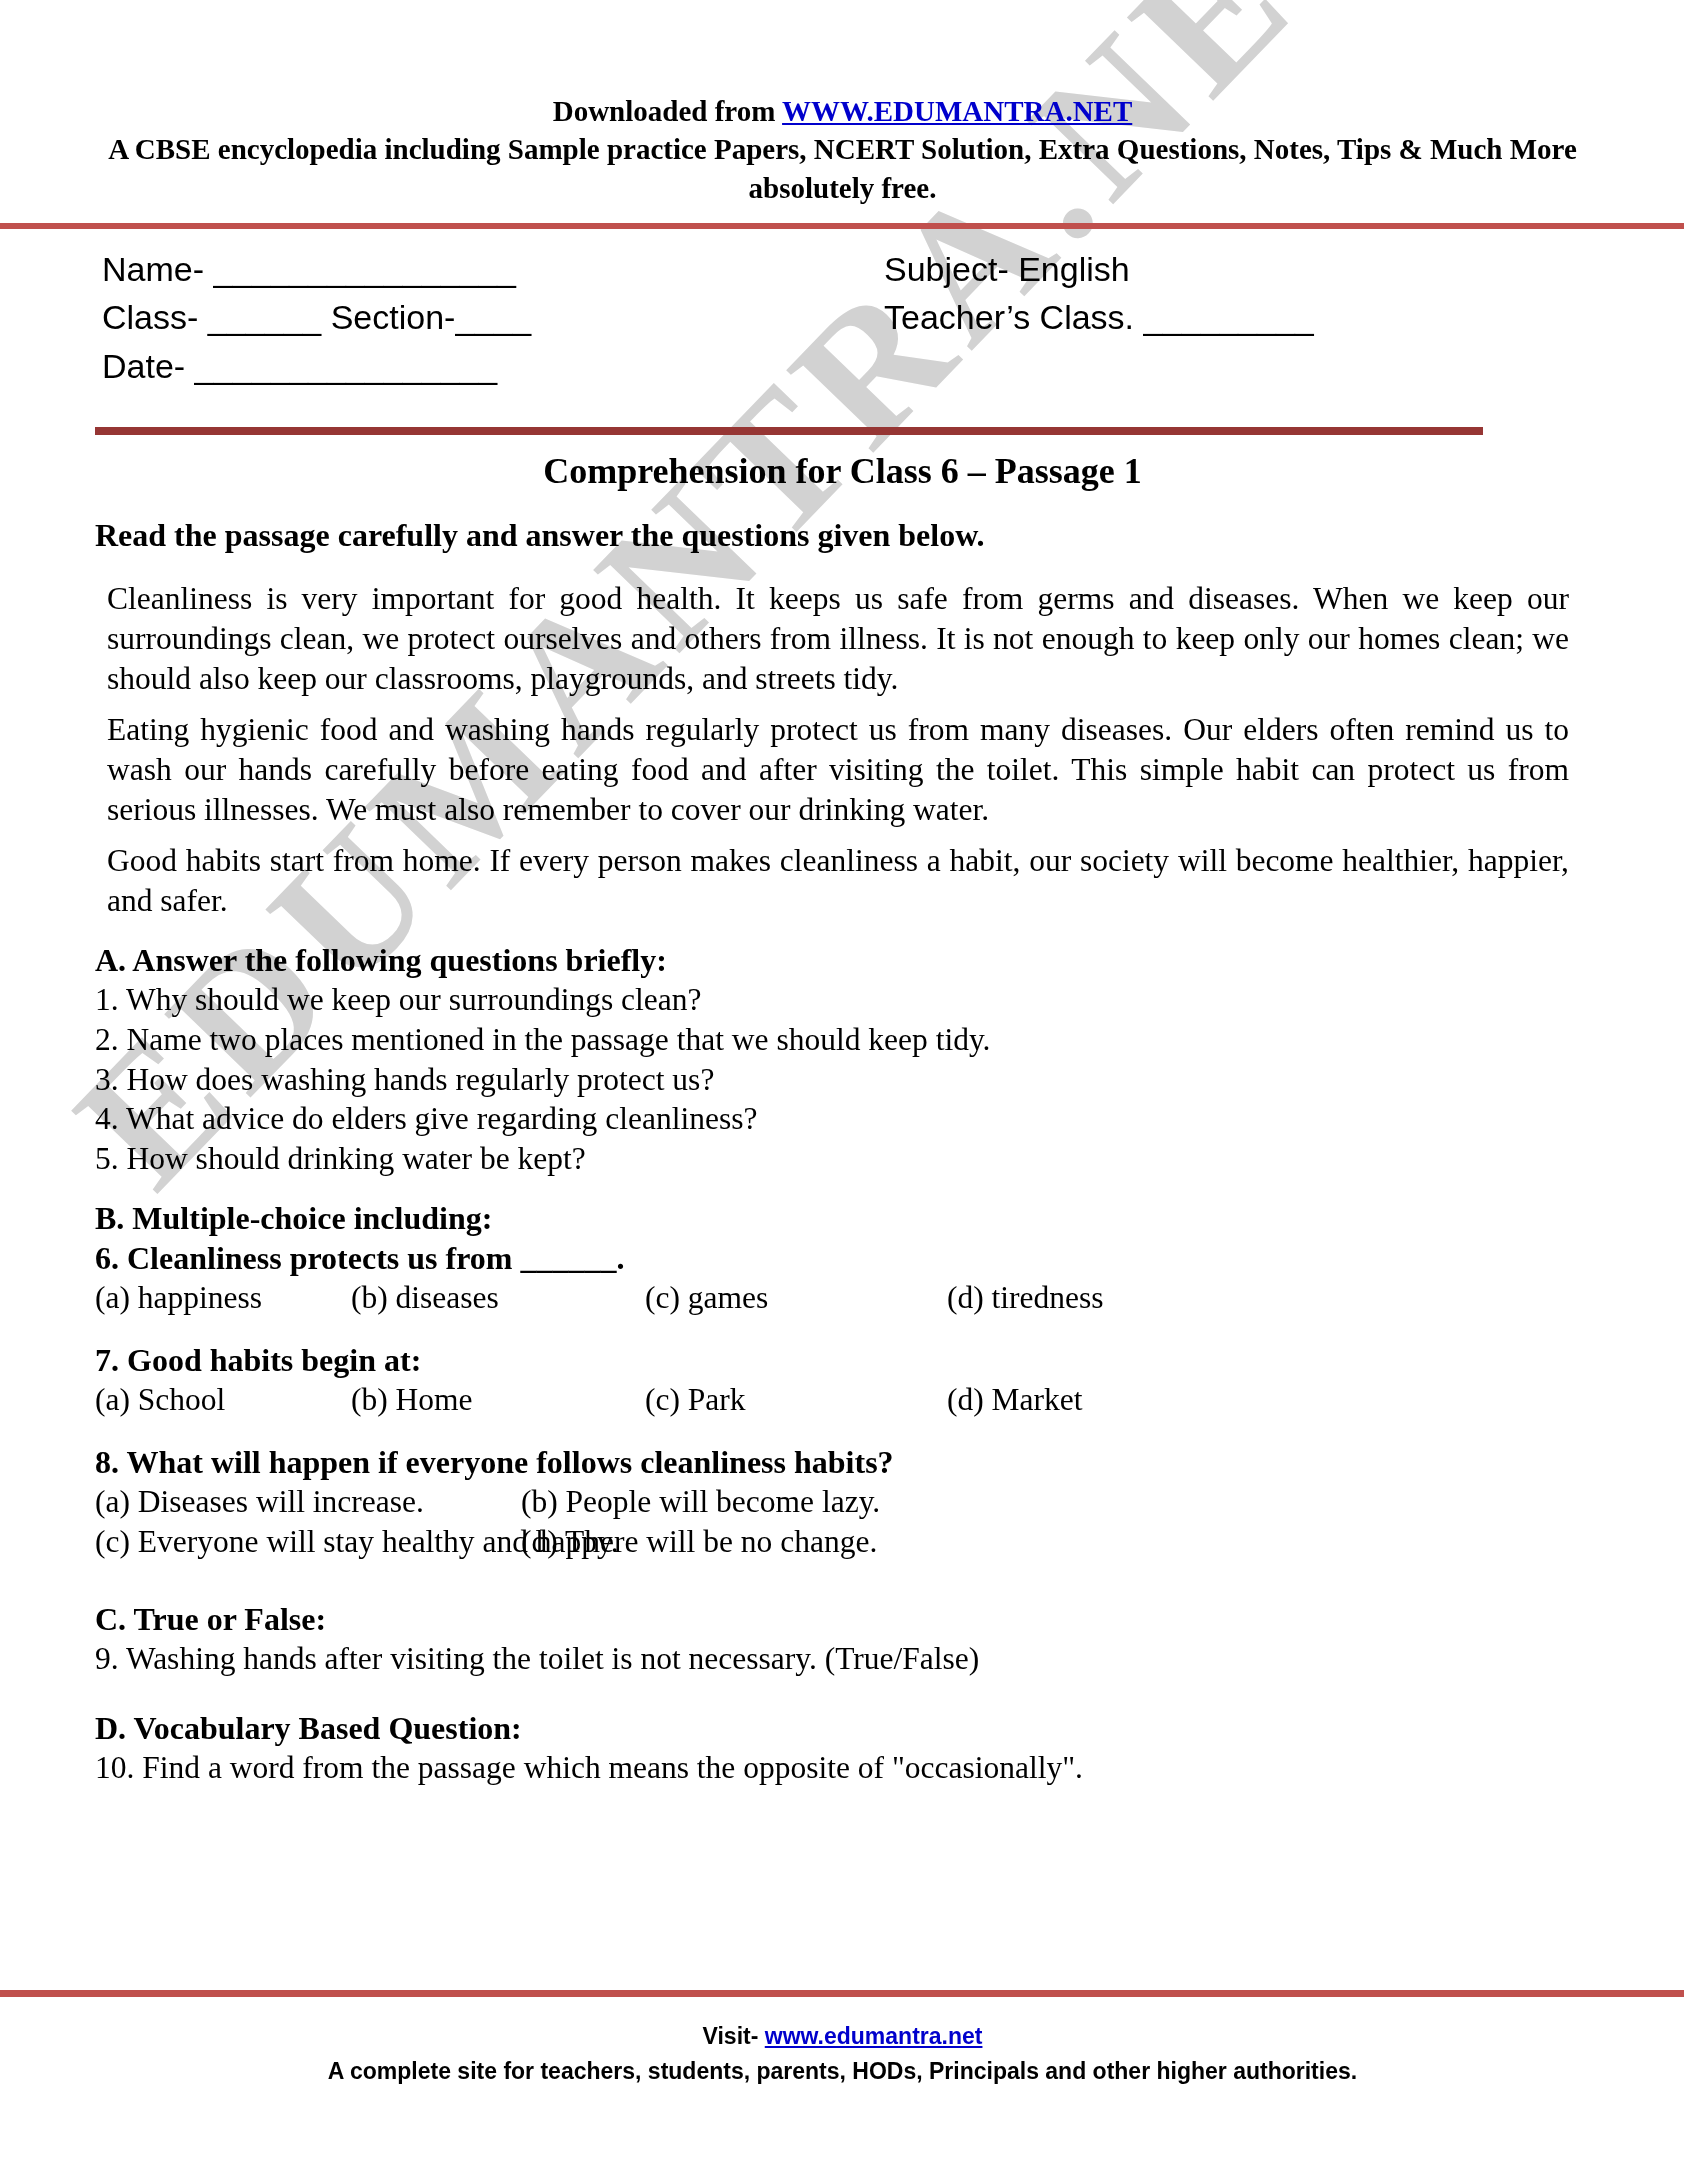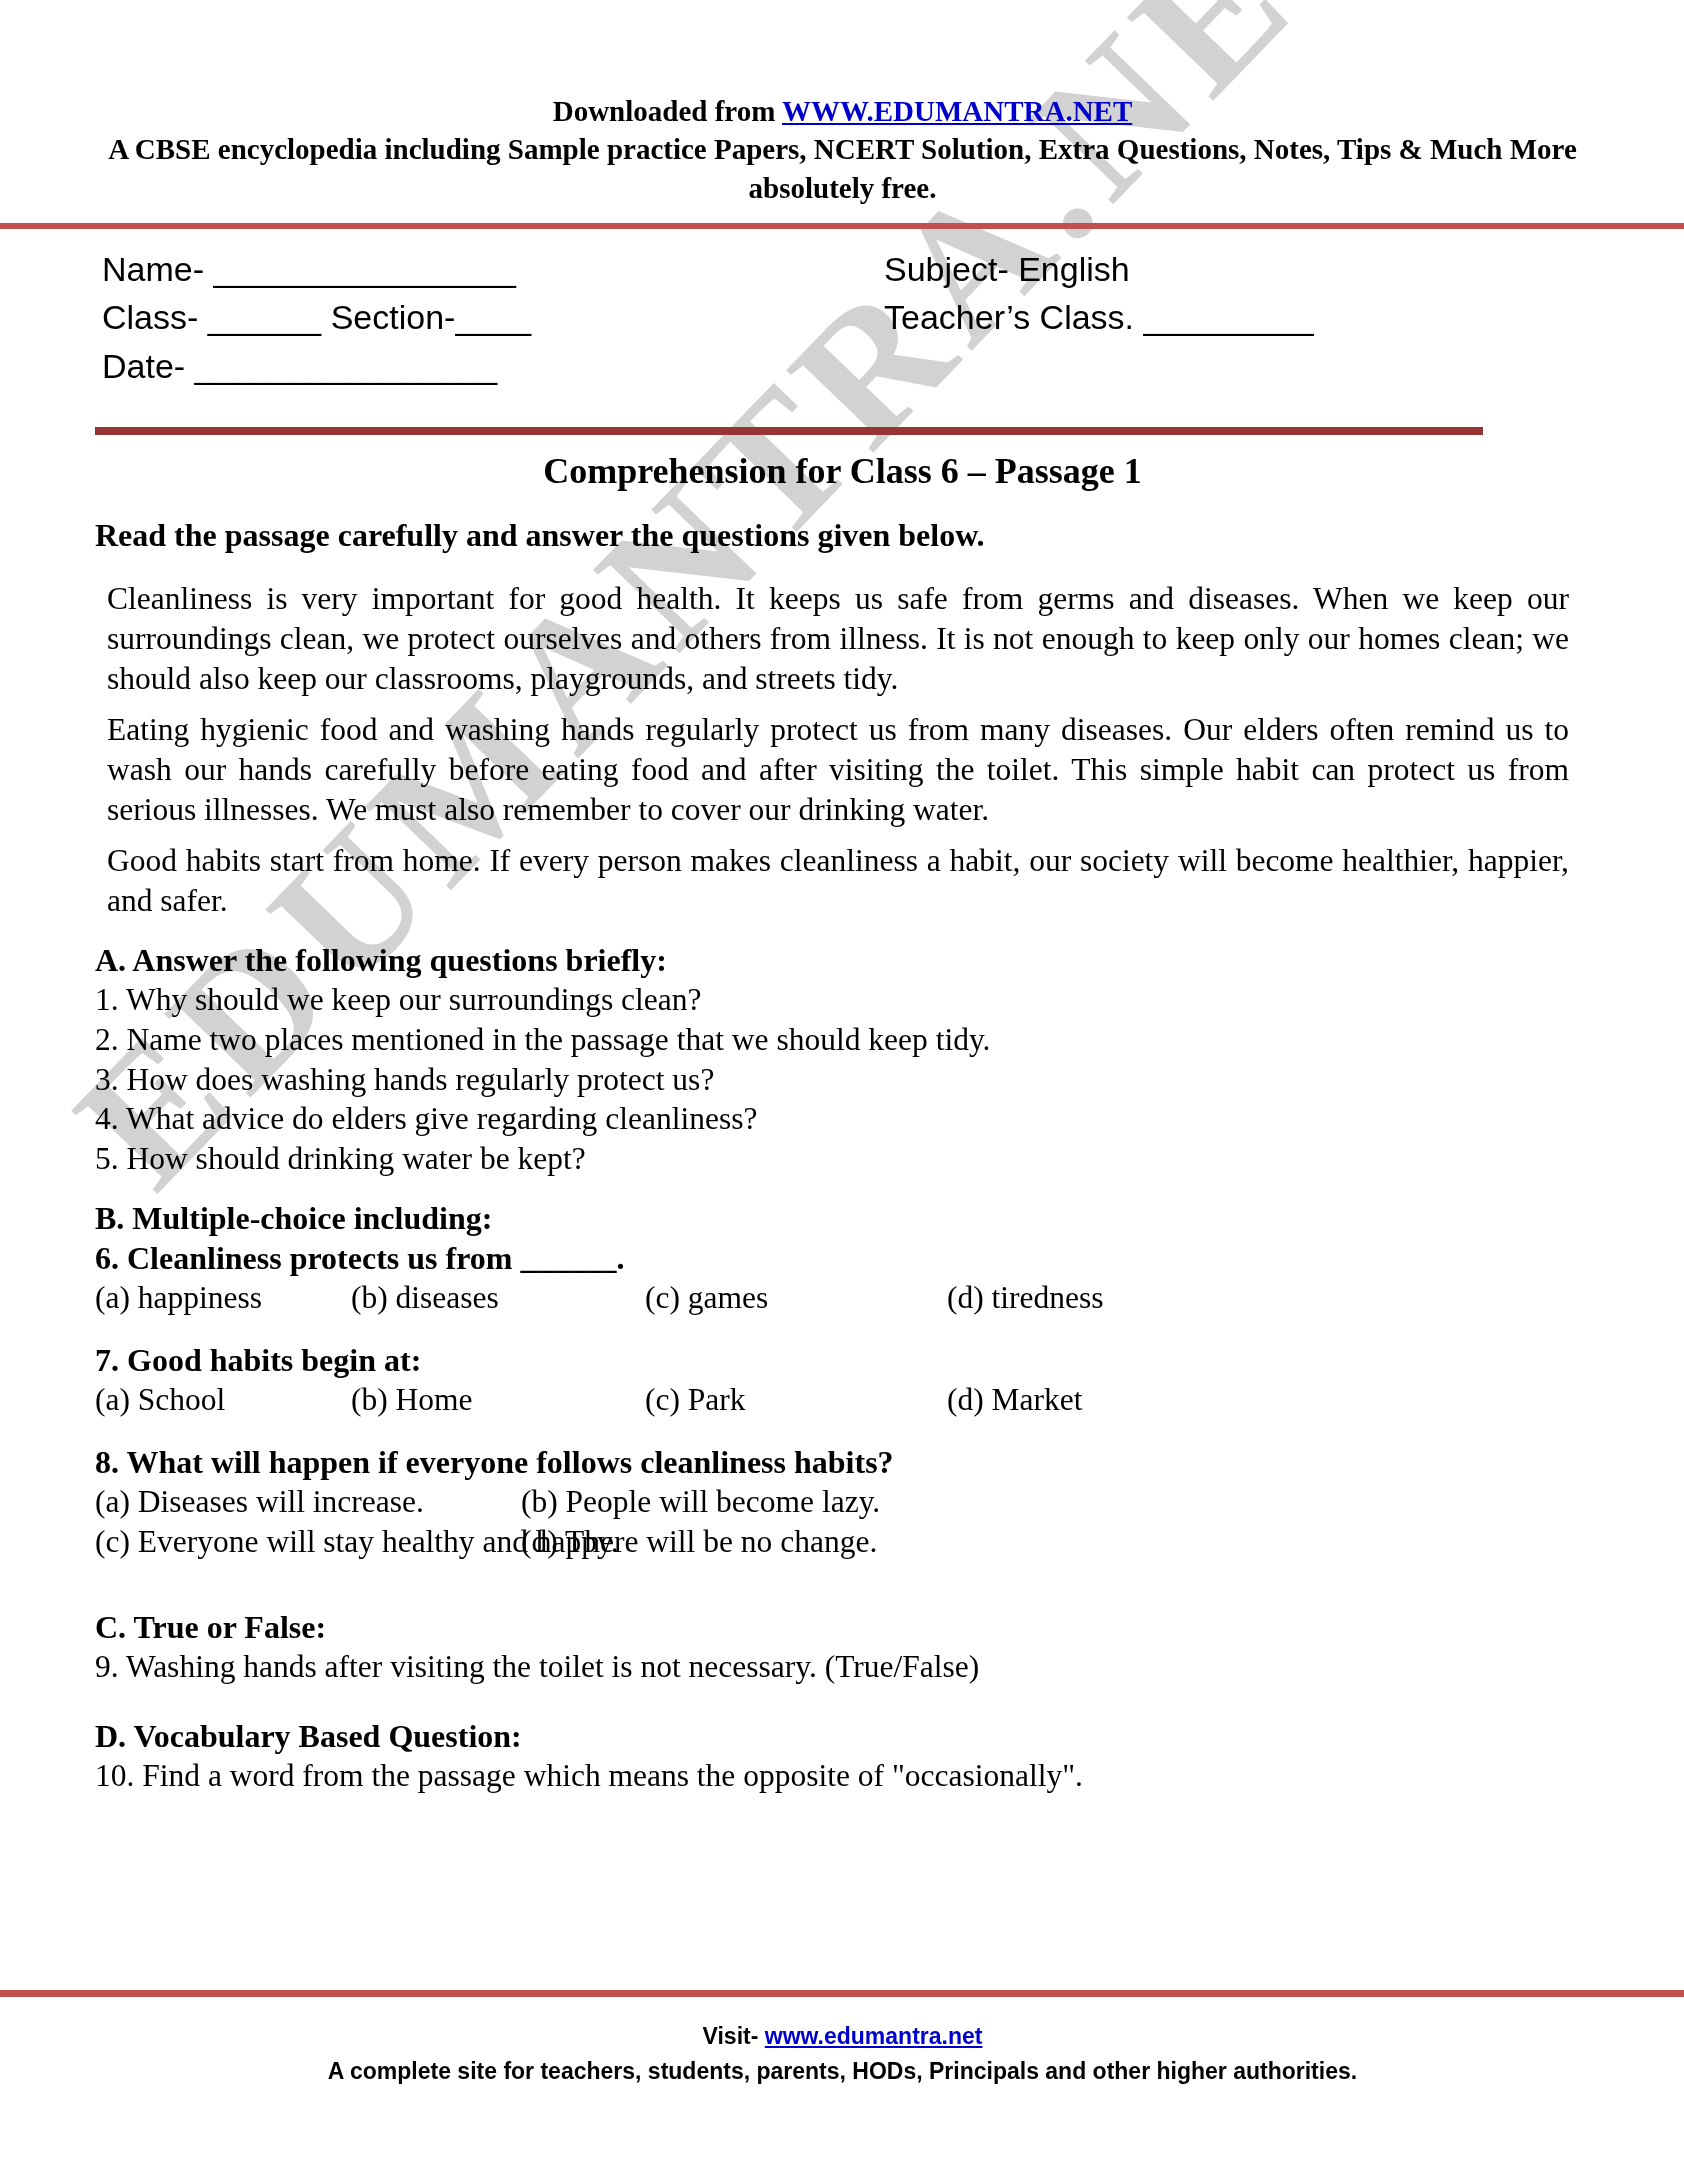--- a/index.html
+++ b/index.html
@@ -280,7 +280,7 @@
 
     <div class="spacer-md"></div>
 
-    <div class="sec-head" style="margin-top:16px">C. True or False:</div>
+    <div class="sec-head" style="margin-top:8px">C. True or False:</div>
     <div class="q-line">9. Washing hands after visiting the toilet is not necessary. (True/False)</div>
 
     <div class="spacer-md"></div>

